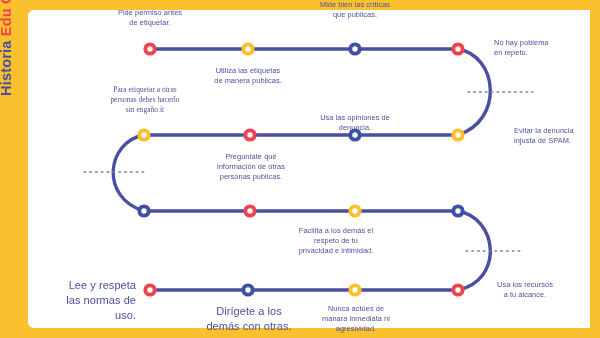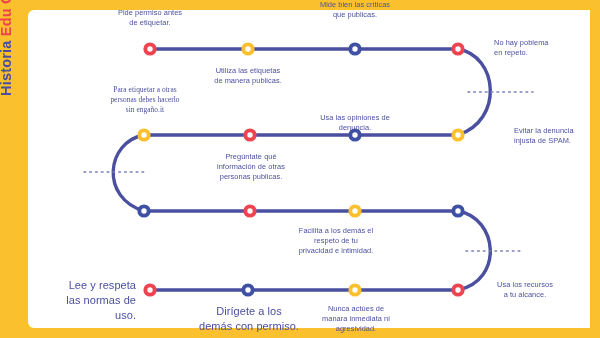--- a/index.html
+++ b/index.html
@@ -171,7 +171,7 @@
   <div class="label c" style="left:296px; top:226px; width:80px;">Facilita a los demás el respeto de tu privacidad e intimidad.</div>
 
   <div class="label r bold" style="left:58px; top:278px; width:78px;">Lee y respeta las normas de uso.</div>
-  <div class="label c bold" style="left:199px; top:304px; width:100px;">Dirígete a los demás con permiso.</div>
+  <div class="label c bold" style="left:199px; top:304px; width:100px;">Dirígete a los demás con otras.</div>
   <div class="label c" style="left:317px; top:304px; width:78px;">Nunca actúes de manara inmediata ni agresividad.</div>
   <div class="label l" style="left:494px; top:280px; width:62px;text-align:center;">Usa los recursos a tu alcance.</div>
 

